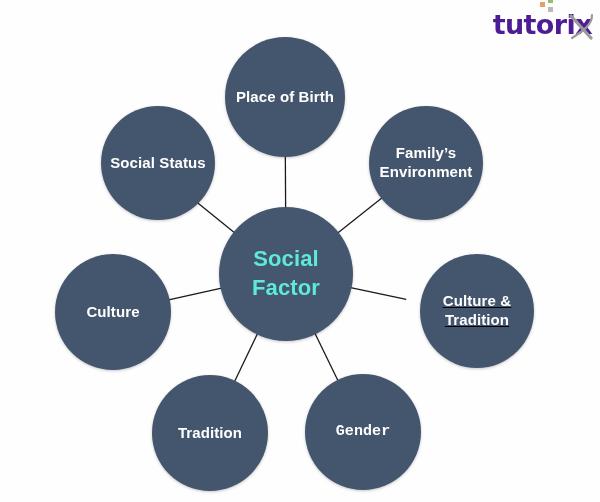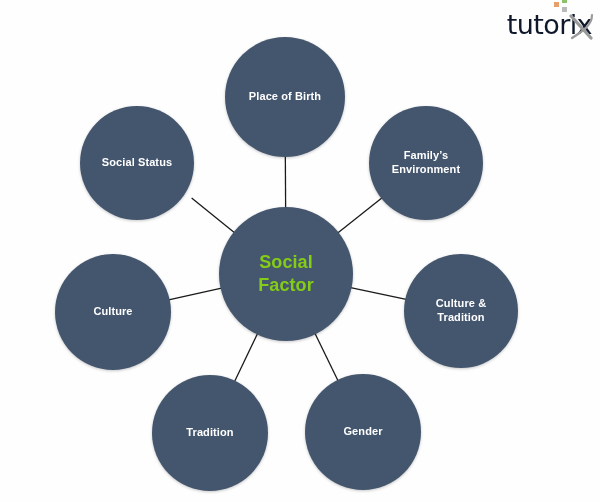--- a/index.html
+++ b/index.html
@@ -67,8 +67,8 @@
   #logo .wordmark {
     font-family: "DejaVu Sans", sans-serif;
     font-size: 27px;
-    font-weight: normal;
-    color: #0f172a;
+    font-weight: bold;
+    color: #4c1d95;
     letter-spacing: -0.6px;
     line-height: 1;
     position: relative;

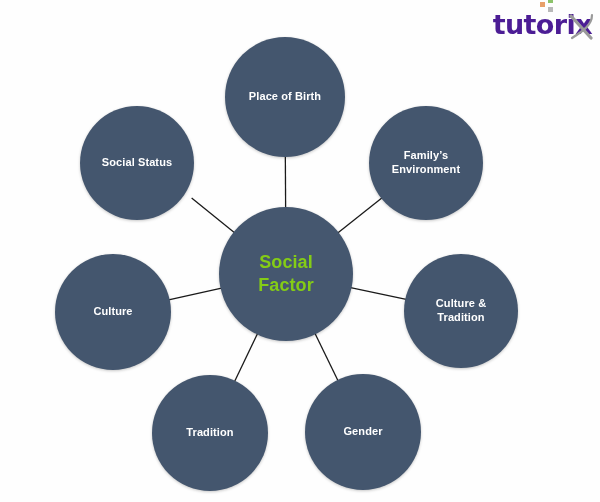--- a/index.html
+++ b/index.html
@@ -38,7 +38,7 @@
   .node .label {
     color: #ffffff;
     font-weight: bold;
-    font-size: 11px;
+    font-size: 15px;
     line-height: 1.25;
     letter-spacing: 0.1px;
     padding: 0 8px;

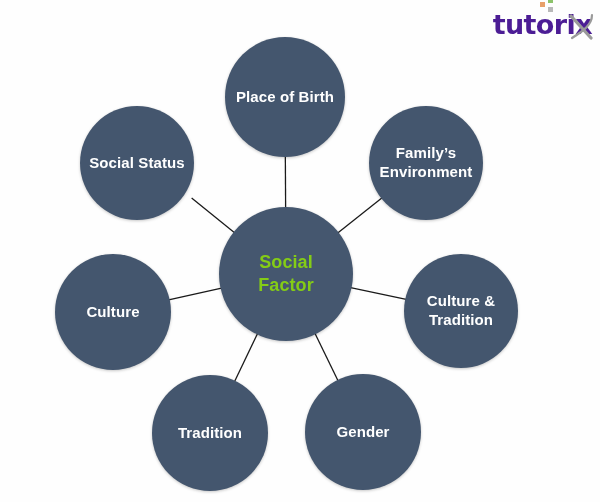--- a/index.html
+++ b/index.html
@@ -129,7 +129,7 @@
       <div class="node" style="left: 55px; top: 254px; width: 116px; height: 116px;">
         <div class="label">Culture</div>
       </div>
-      <div class="node" style="left: 80px; top: 106px; width: 114px; height: 114px;">
+      <div class="node" style="left: 101px; top: 106px; width: 114px; height: 114px;">
         <div class="label">Social Status</div>
       </div>
     </div>

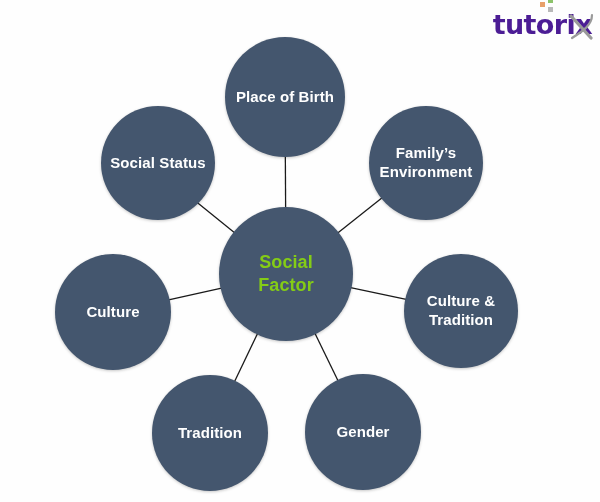--- a/index.html
+++ b/index.html
@@ -48,8 +48,8 @@
     background: #45576f;
   }
   .node.center .label {
-    color: #84cc16;
-    font-size: 18px;
+    color: #5eead4;
+    font-size: 22px;
     line-height: 1.3;
     font-weight: bold;
   }

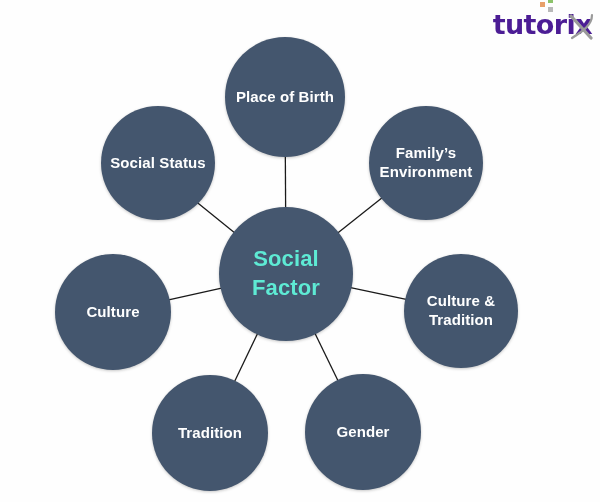--- a/index.html
+++ b/index.html
@@ -116,7 +116,7 @@
         <div class="label">Family’s
 Environment</div>
       </div>
-      <div class="node" style="left: 404px; top: 254px; width: 114px; height: 114px;">
+      <div class="node" style="left: 420px; top: 254px; width: 114px; height: 114px; text-decoration: underline;">
         <div class="label">Culture &amp;
 Tradition</div>
       </div>

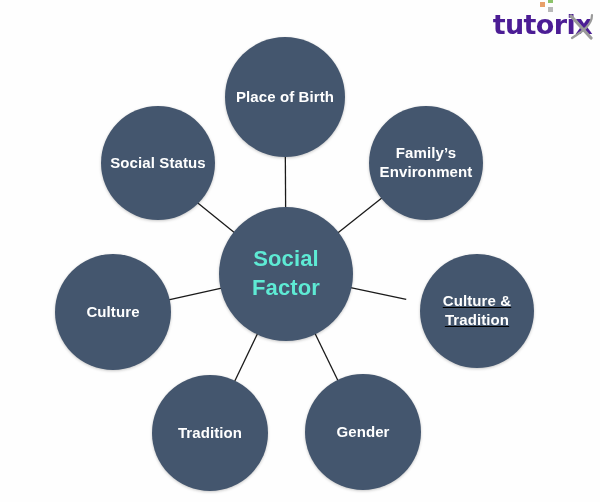--- a/index.html
+++ b/index.html
@@ -120,7 +120,7 @@
         <div class="label">Culture &amp;
 Tradition</div>
       </div>
-      <div class="node" style="left: 305px; top: 374px; width: 116px; height: 116px;">
+      <div class="node" style="left: 305px; top: 374px; width: 116px; height: 116px; font-family: Liberation Mono, monospace;">
         <div class="label">Gender</div>
       </div>
       <div class="node" style="left: 152px; top: 375px; width: 116px; height: 116px;">

